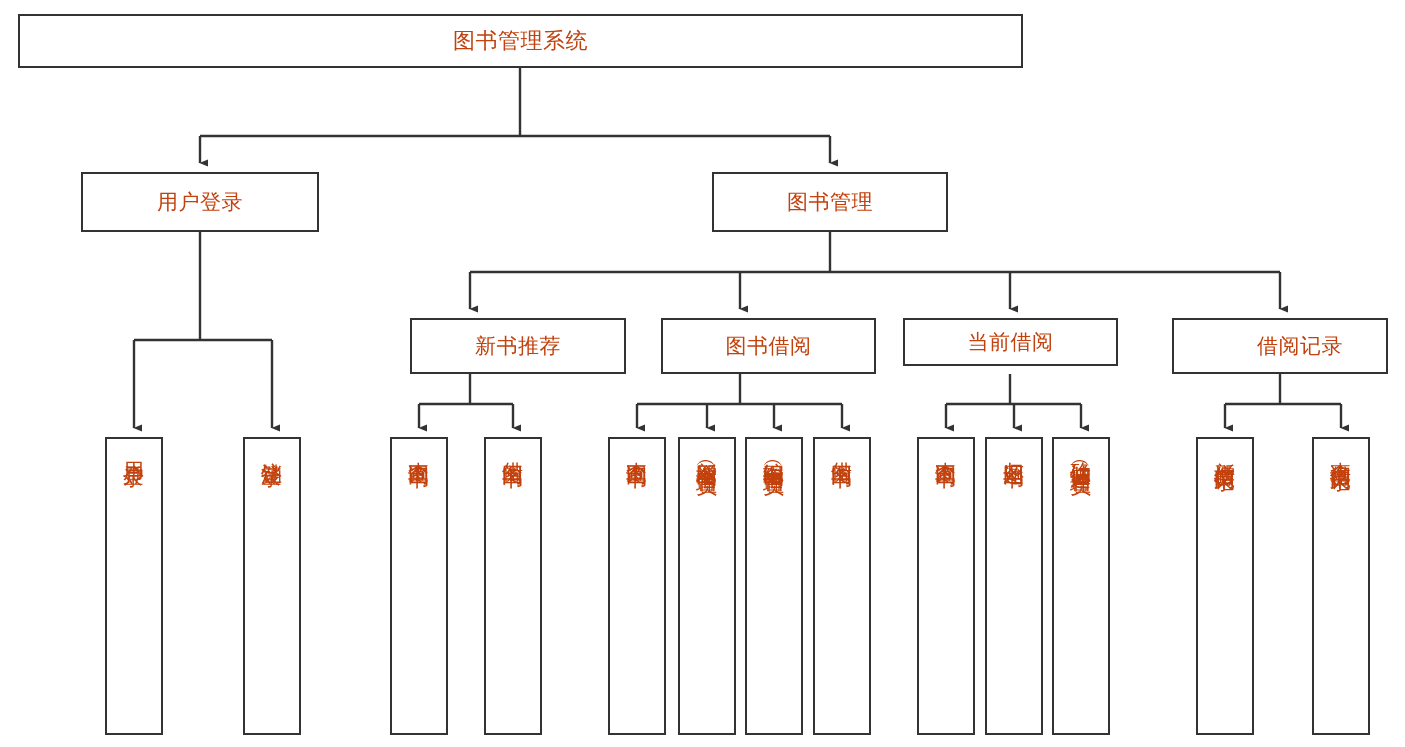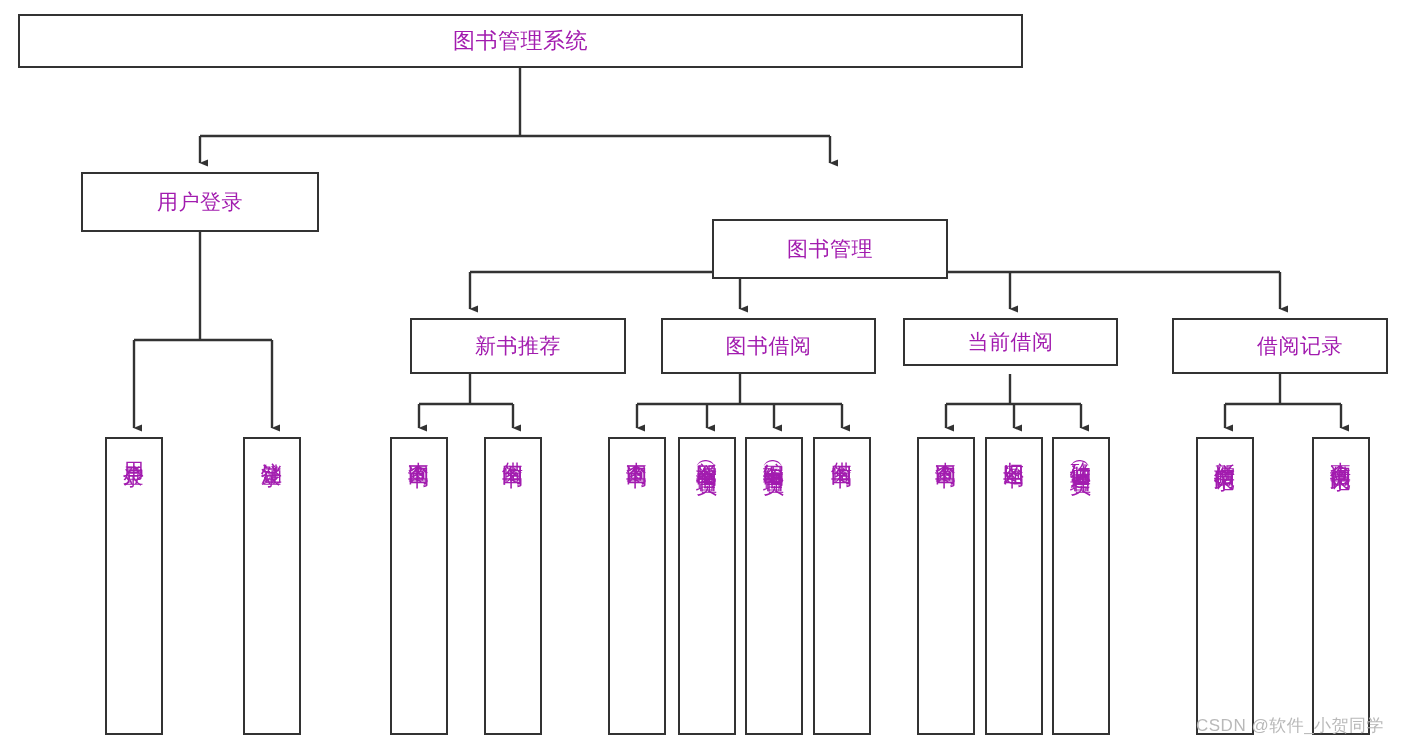--- a/index.html
+++ b/index.html
@@ -32,7 +32,7 @@
     display: flex;
     align-items: center;
     justify-content: center;
-    color: #a21caf;
+    color: #c2410c;
   }
   .node .label {
     display: block;

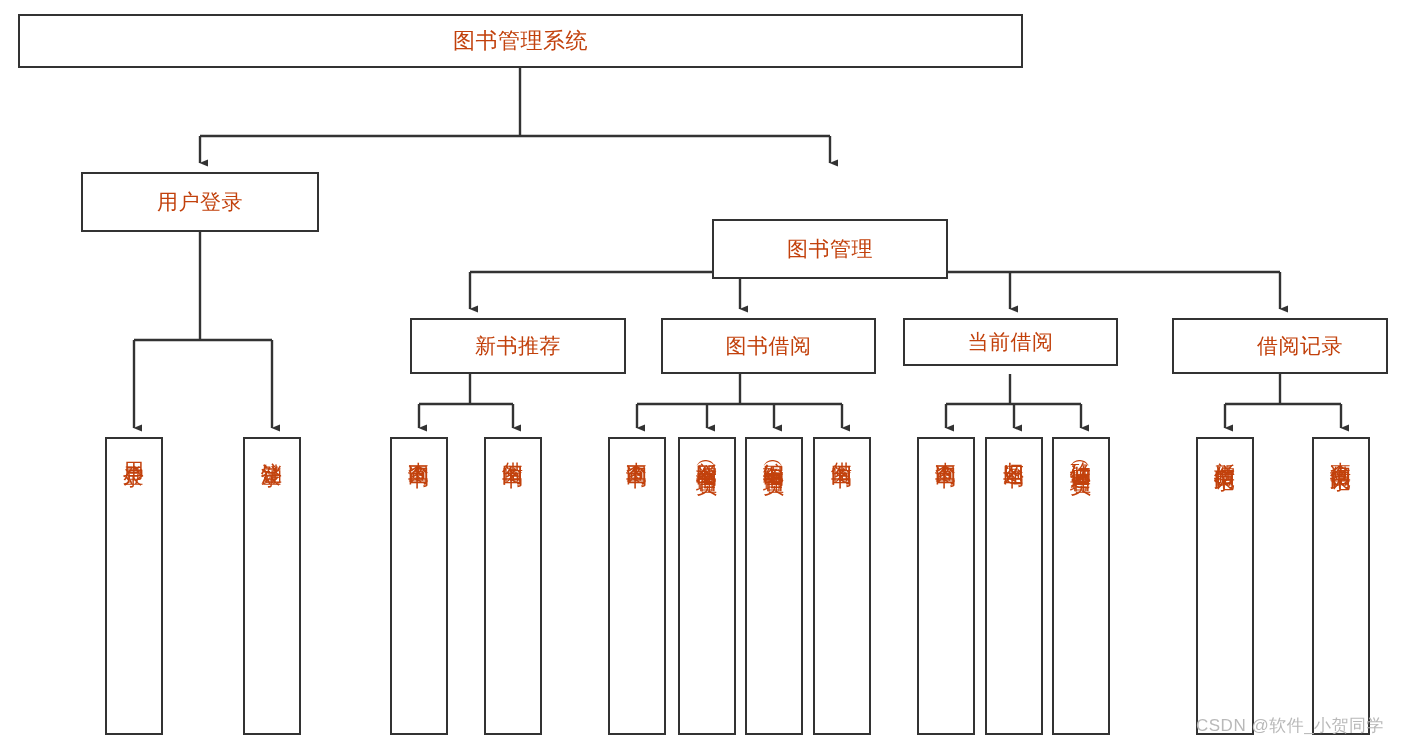--- a/index.html
+++ b/index.html
@@ -127,7 +127,7 @@
       <div class="node horizontal" style="left: 81px; top: 172px; width: 238px; height: 60px;">
         <span class="label">用户登录</span>
       </div>
-      <div class="node horizontal" style="left: 712px; top: 172px; width: 236px; height: 60px; margin-top: 47px;">
+      <div class="node horizontal" style="left: 712px; top: 172px; width: 236px; height: 60px;">
         <span class="label">图书管理</span>
       </div>
       <div class="node horizontal" style="left: 362px; top: 318px; width: 216px; height: 56px; margin-left: 48px;">

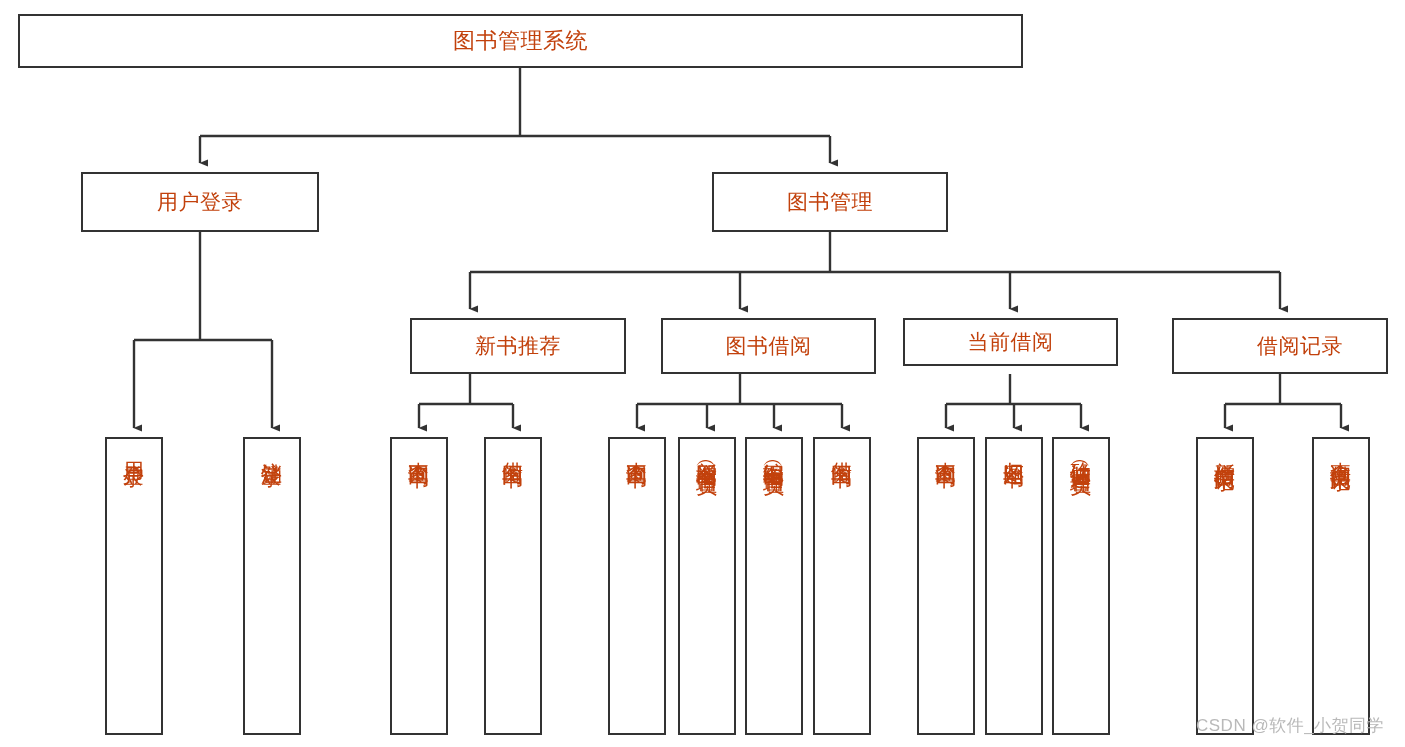--- a/index.html
+++ b/index.html
@@ -183,7 +183,6 @@
       </div>
     </div>
 
-  <div class="watermark" style="left:1196px; top:714px;">CSDN @软件_小贺同学</div>
 </div>
 
 </body></html>

